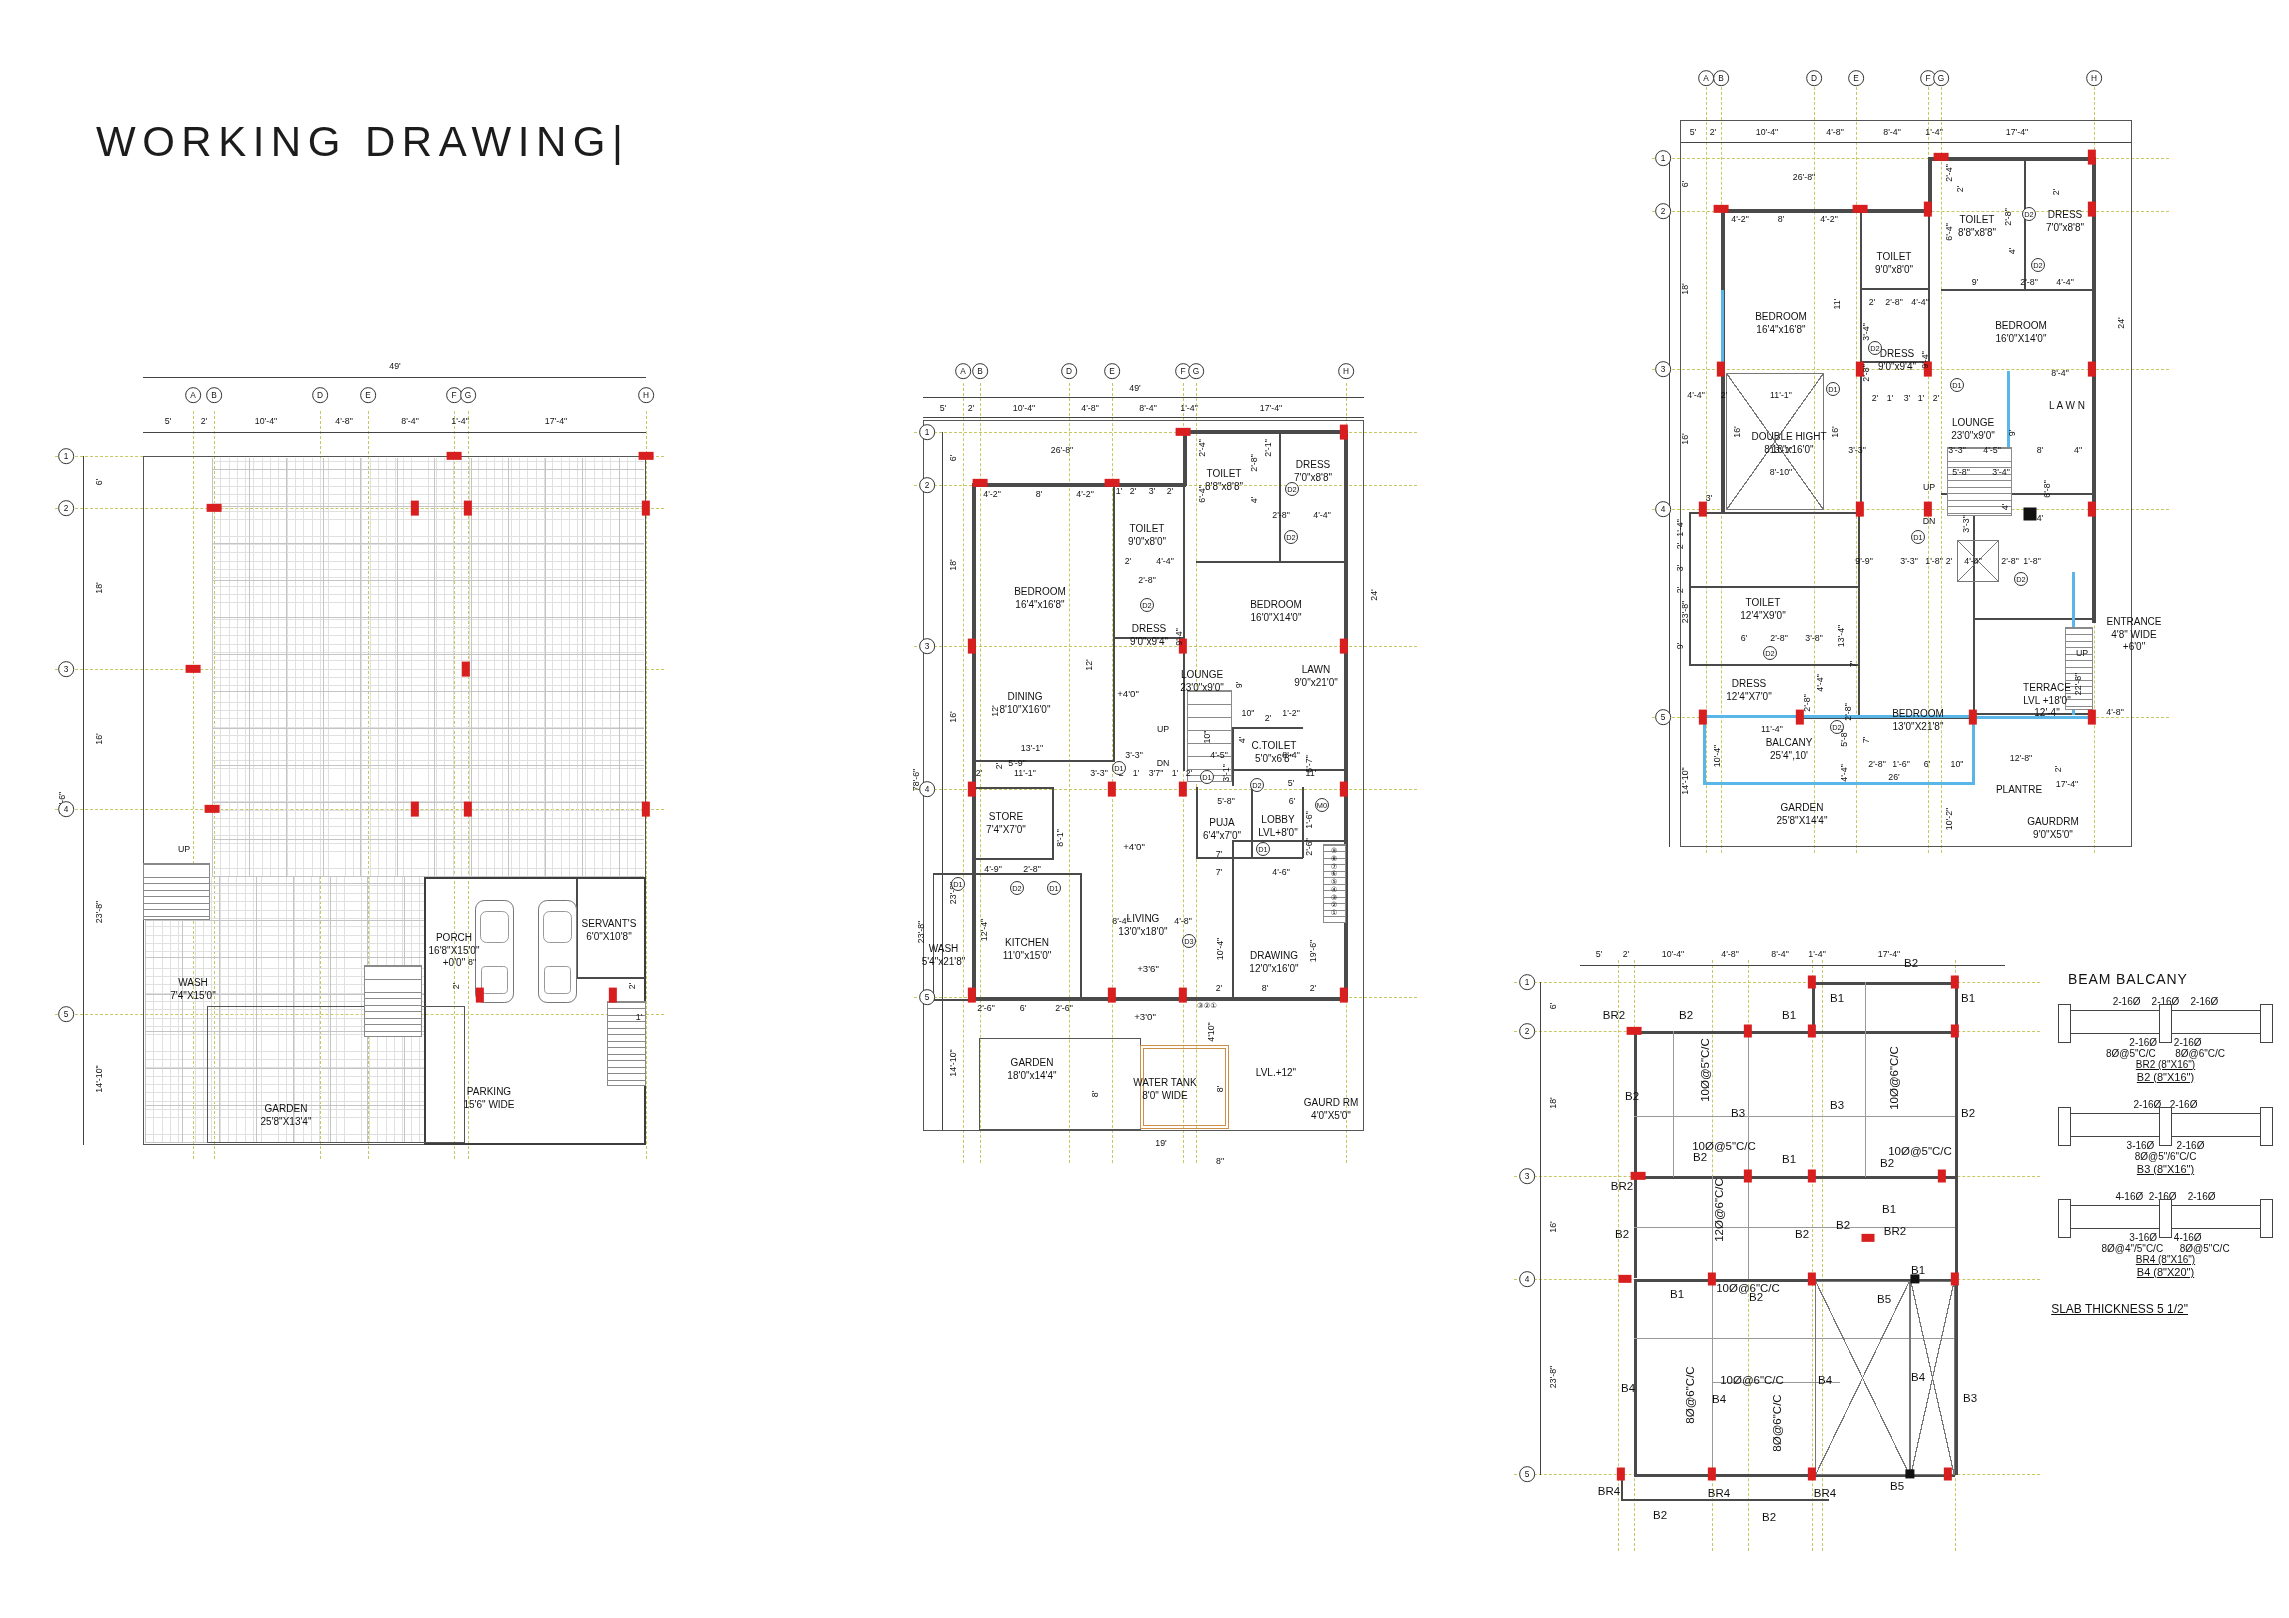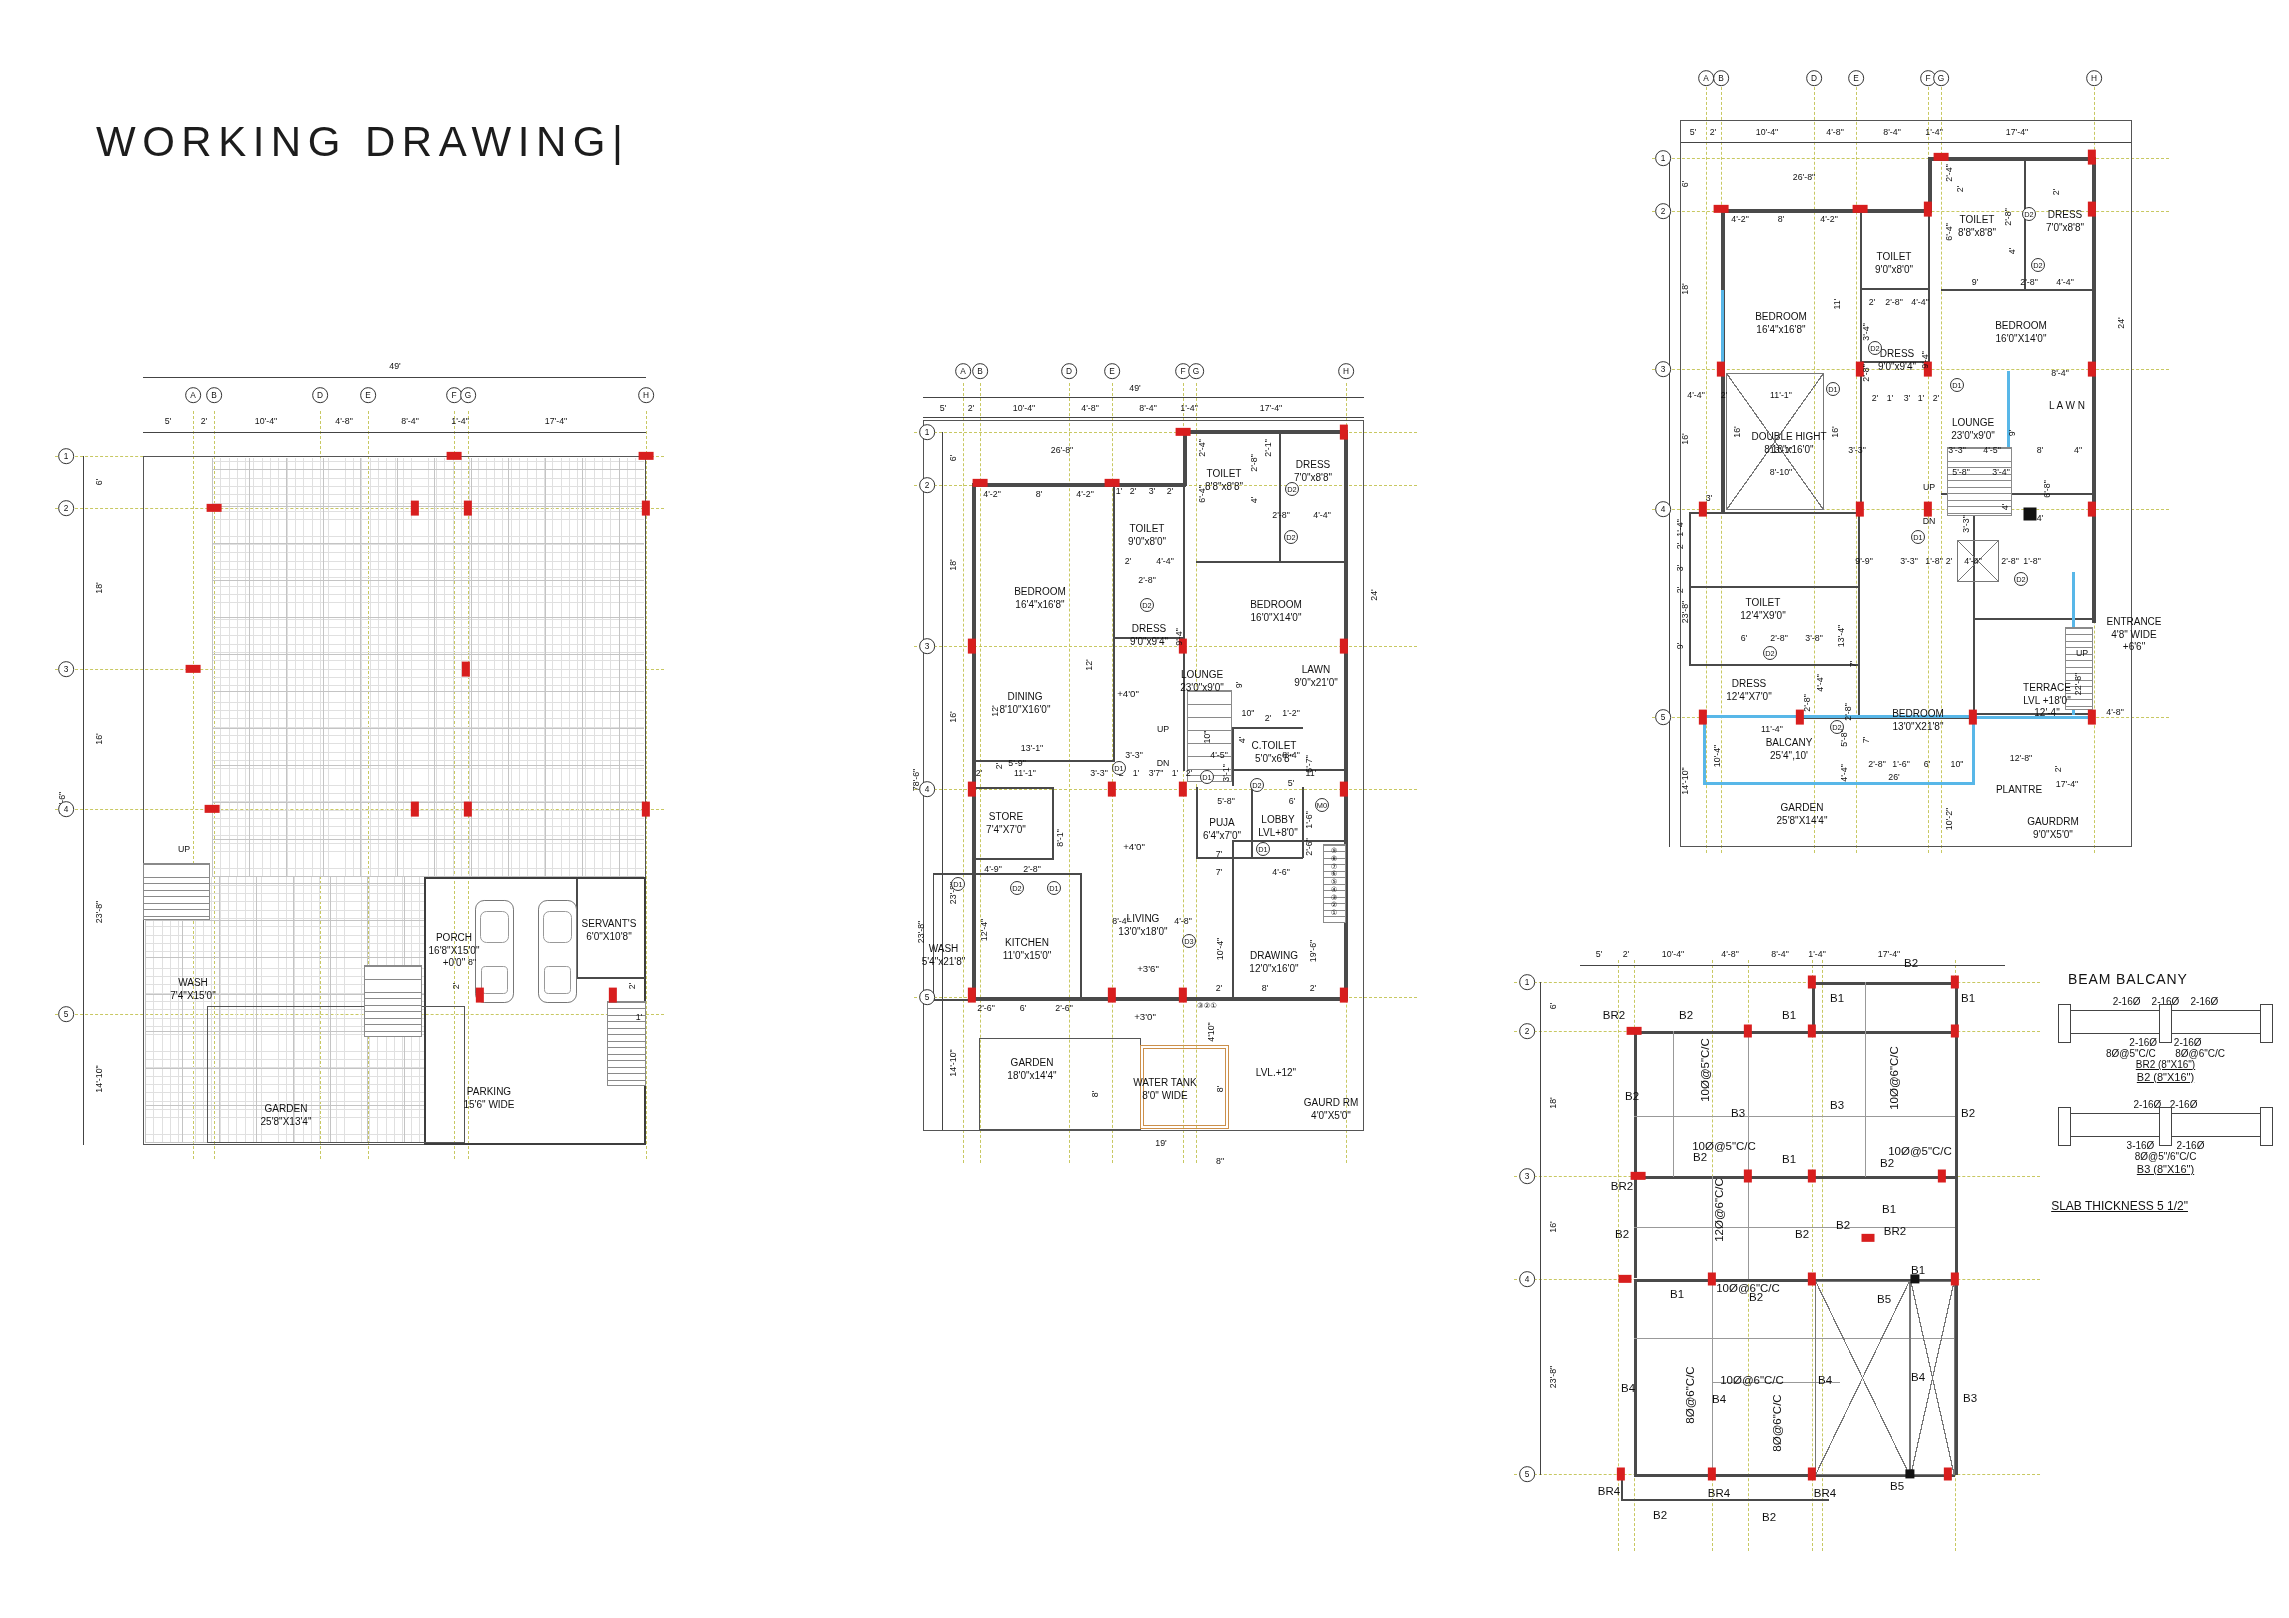--- a/index.html
+++ b/index.html
@@ -139,7 +139,7 @@
 LVL +18'0"
 12'-4"</span><span class="lbl dim rot" style="left: 426px; top: 629px;">22'-8"</span><span class="lbl room" style="left: 482px; top: 580px;">ENTRANCE
 4'8" WIDE
-+6'6"</span><span class="lbl dim" style="left: 430px; top: 598px;">UP</span><span class="lbl dim" style="left: 463px; top: 657px;">4'-8"</span><span class="lbl room" style="left: 137px; top: 694px;">BALCANY
++6'0"</span><span class="lbl dim" style="left: 430px; top: 598px;">UP</span><span class="lbl dim" style="left: 463px; top: 657px;">4'-8"</span><span class="lbl room" style="left: 137px; top: 694px;">BALCANY
 25'4",10'</span><span class="lbl dim" style="left: 120px; top: 674px;">11'-4"</span><span class="lbl dim rot" style="left: 65px; top: 701px;">10'-4"</span><span class="lbl dim rot" style="left: 192px; top: 683px;">5'-8"</span><span class="lbl dim rot" style="left: 192px; top: 718px;">4'-4"</span><span class="lbl dim rot" style="left: 214px; top: 685px;">7'</span><span class="lbl dim" style="left: 225px; top: 709px;">2'-8"</span><span class="lbl dim" style="left: 249px; top: 709px;">1'-6"</span><span class="lbl dim" style="left: 275px; top: 709px;">6'</span><span class="lbl dim" style="left: 305px; top: 709px;">10"</span><span class="lbl dim" style="left: 242px; top: 722px;">26'</span><span class="lbl dim" style="left: 369px; top: 703px;">12'-8"</span><span class="lbl dim rot" style="left: 406px; top: 714px;">2'</span><span class="lbl room" style="left: 367px; top: 735px;">PLANTRE</span><span class="lbl dim" style="left: 415px; top: 729px;">17'-4"</span><span class="lbl room" style="left: 150px; top: 759px;">GARDEN
 25'8"X14'4"</span><span class="lbl dim rot" style="left: 297px; top: 764px;">10'-2"</span><span class="lbl room" style="left: 401px; top: 773px;">GAURDRM
 9'0"X5'0"</span></div>

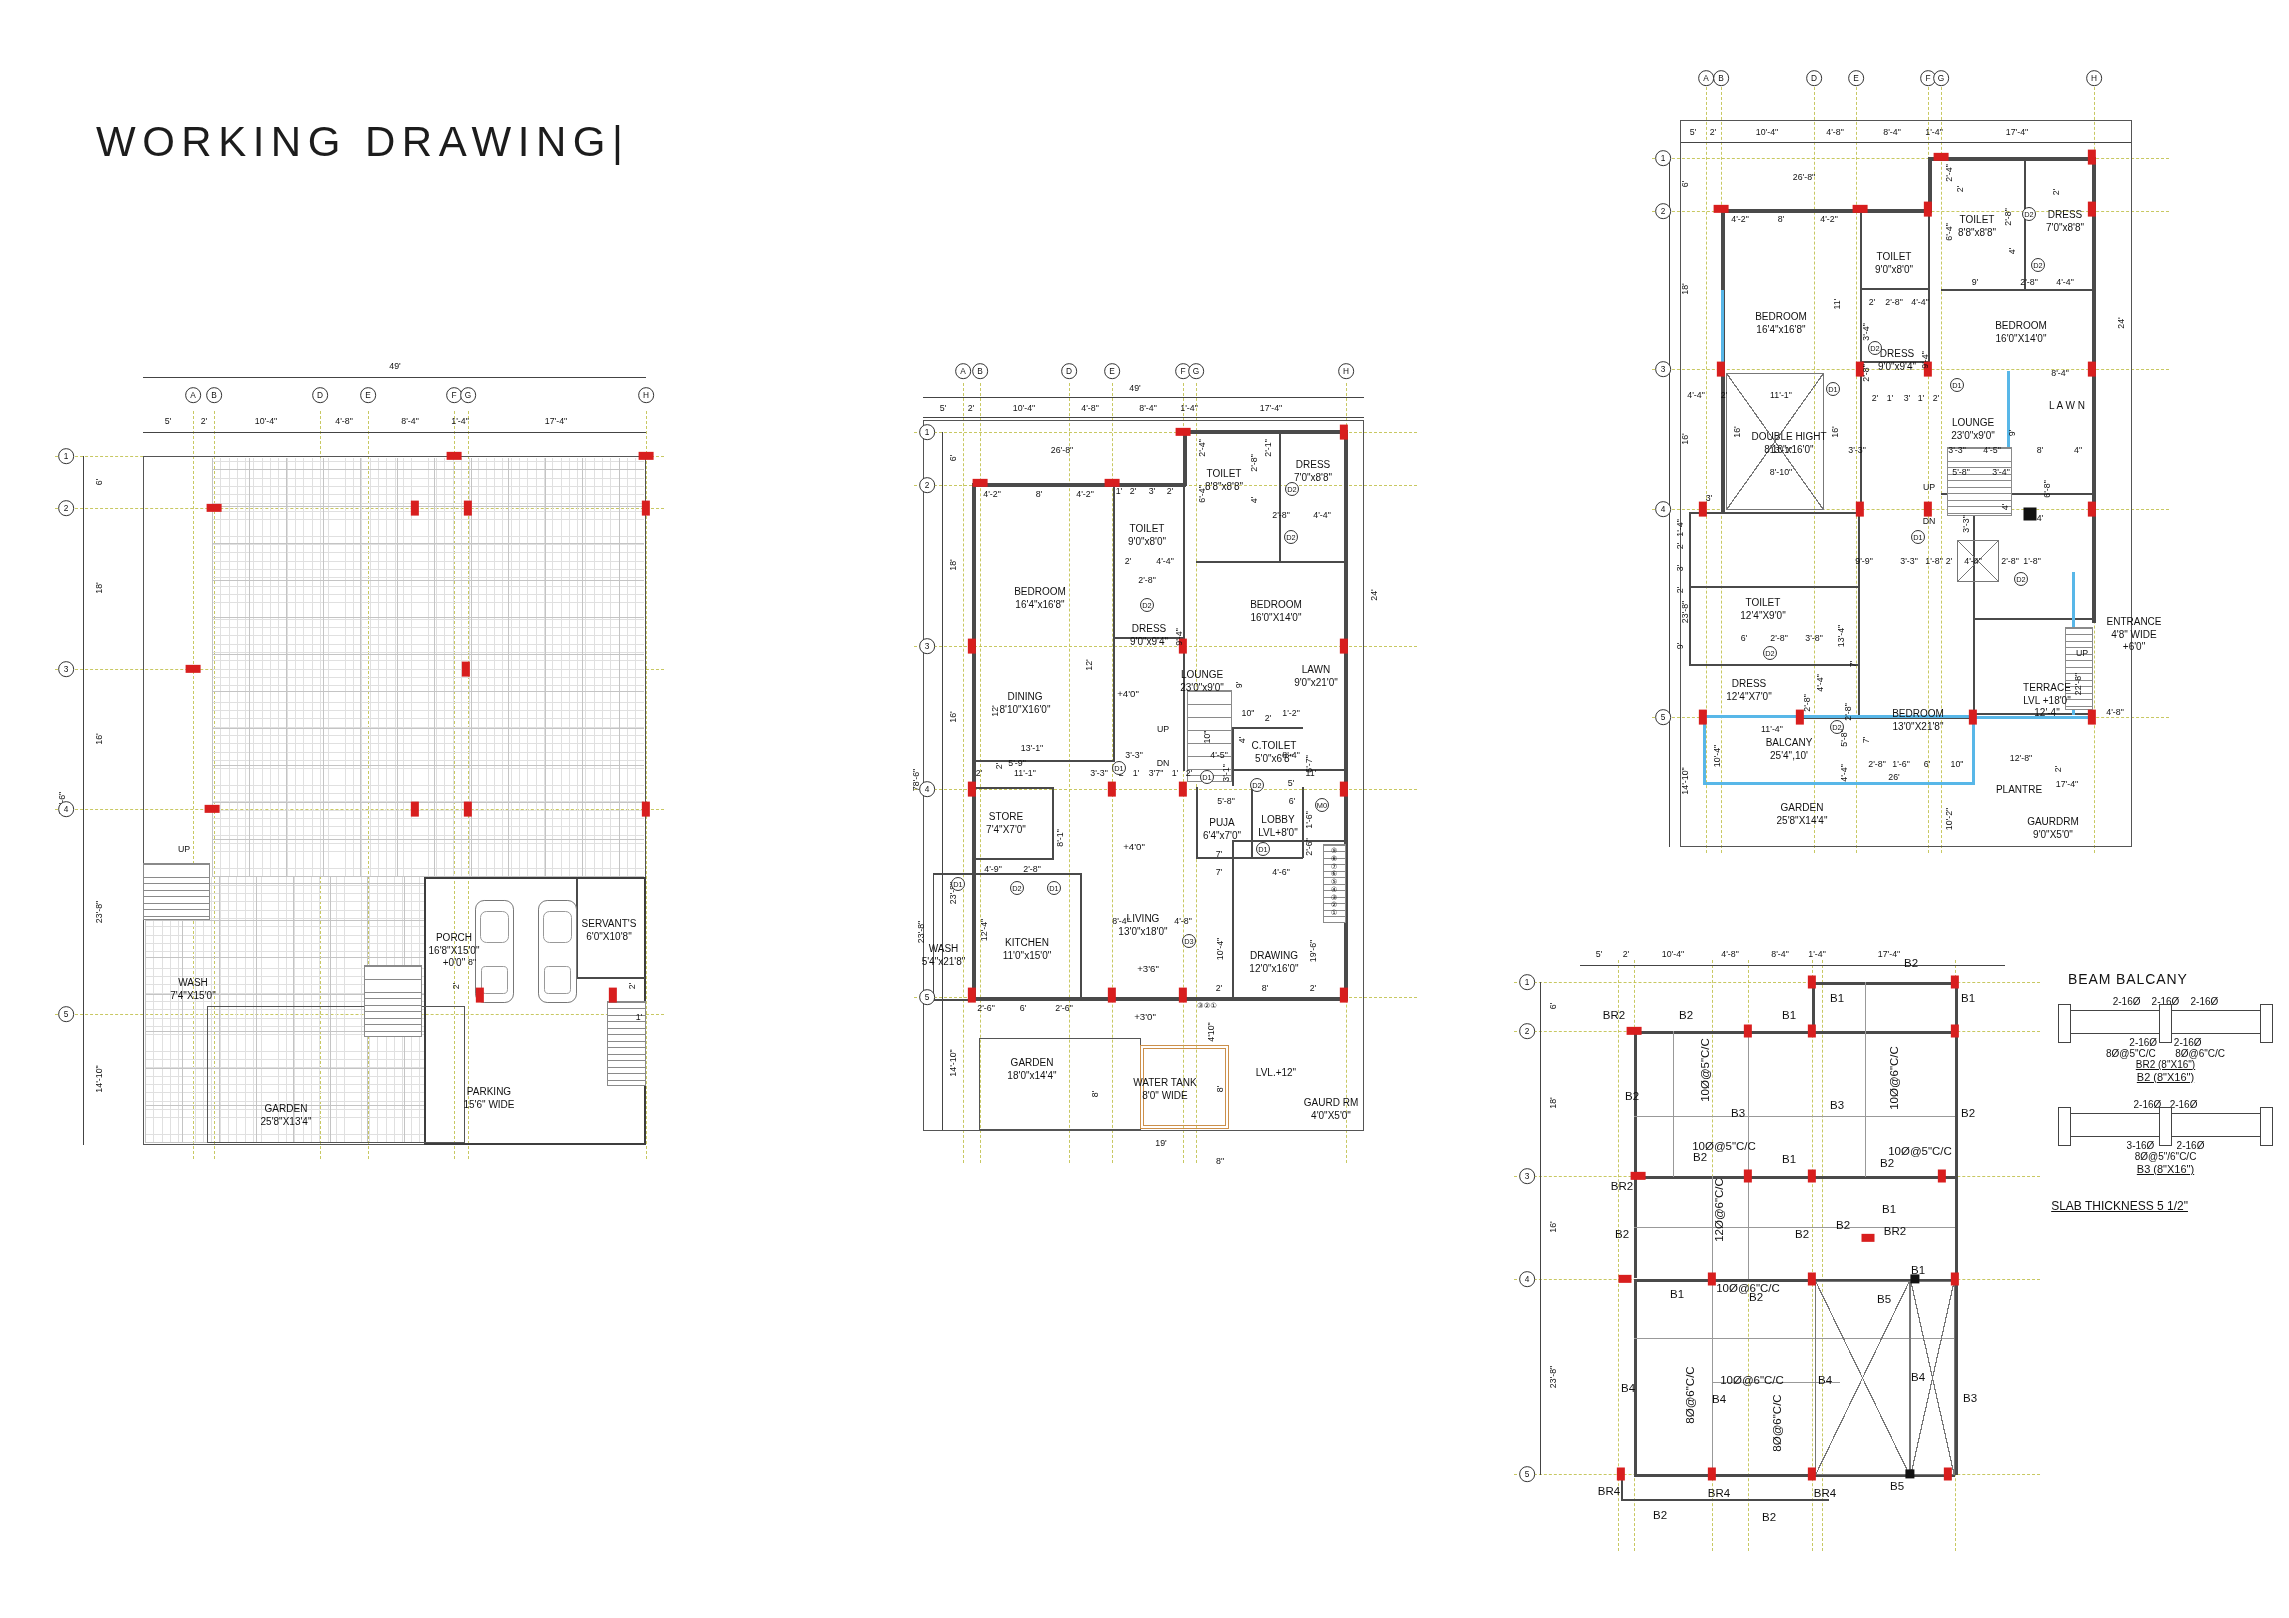--- a/index.html
+++ b/index.html
@@ -182,6 +182,18 @@
     <div class="bd-cap">B3  (8"X16")</div>
   </div>
 
+  <div class="bd-fig">
+    <div class="bd-top">4-16Ø  2-16Ø    2-16Ø</div>
+    <div class="bd-bar">
+        <i class="stub sl"></i>
+        <i class="stub sc"></i>
+        <i class="stub sr"></i>
+      </div>
+    <div class="bd-bot">3-16Ø      4-16Ø</div>
+    <div class="bd-stir">8Ø@4"/5"C/C      8Ø@5"C/C</div>
+    <div class="bd-cap2">BR4 (8"X16")</div>
+    <div class="bd-cap">B4 (8"X20")</div>
+  </div>
 
 
   <div class="bd-slab">SLAB THICKNESS 5 1/2"</div>

